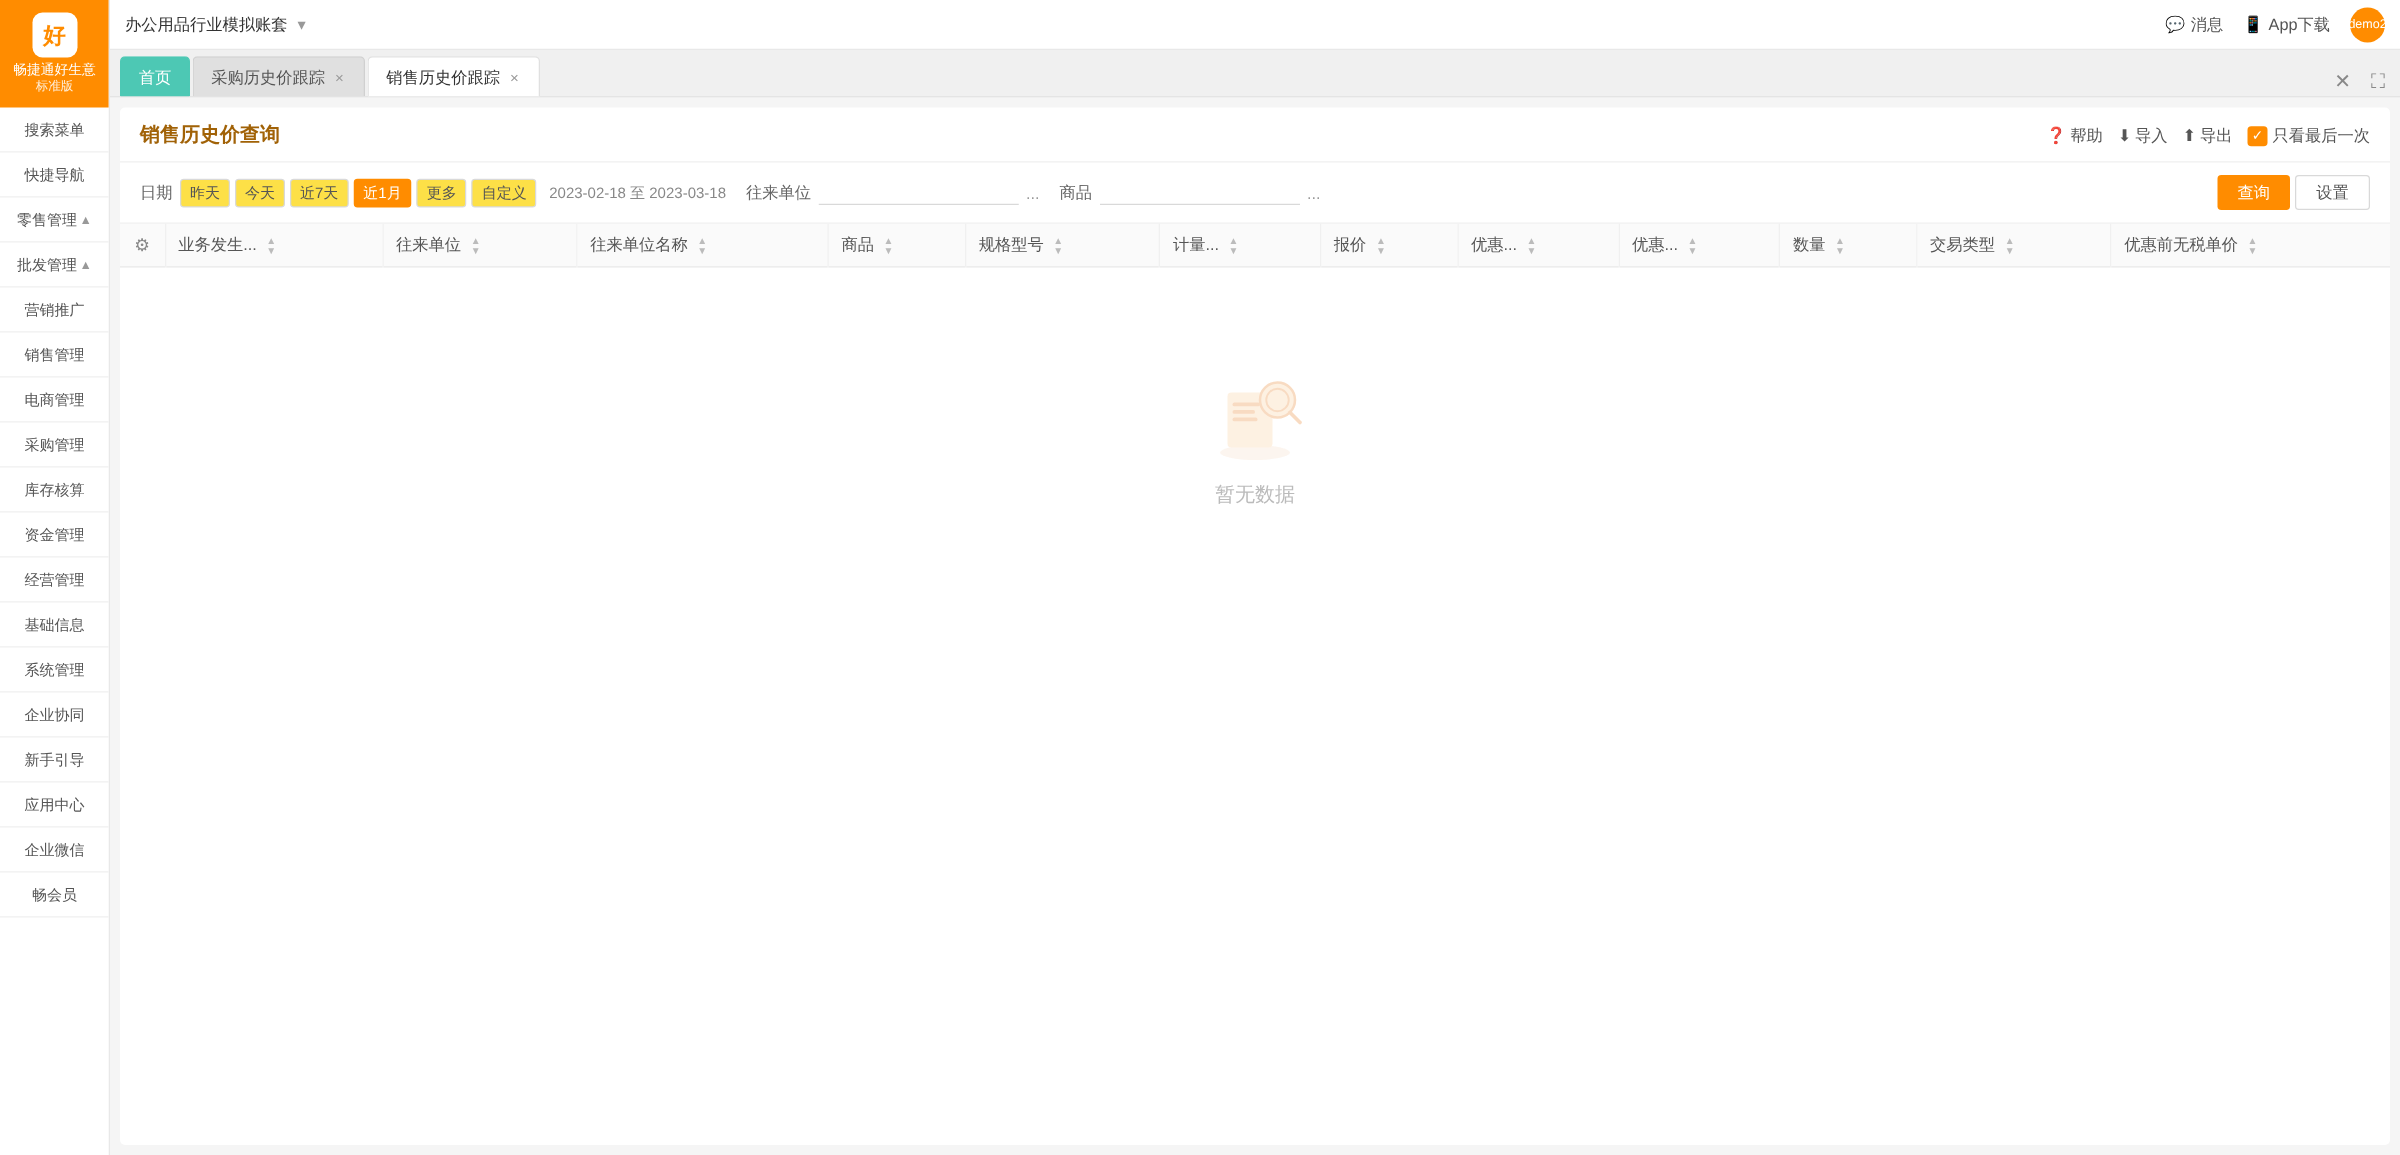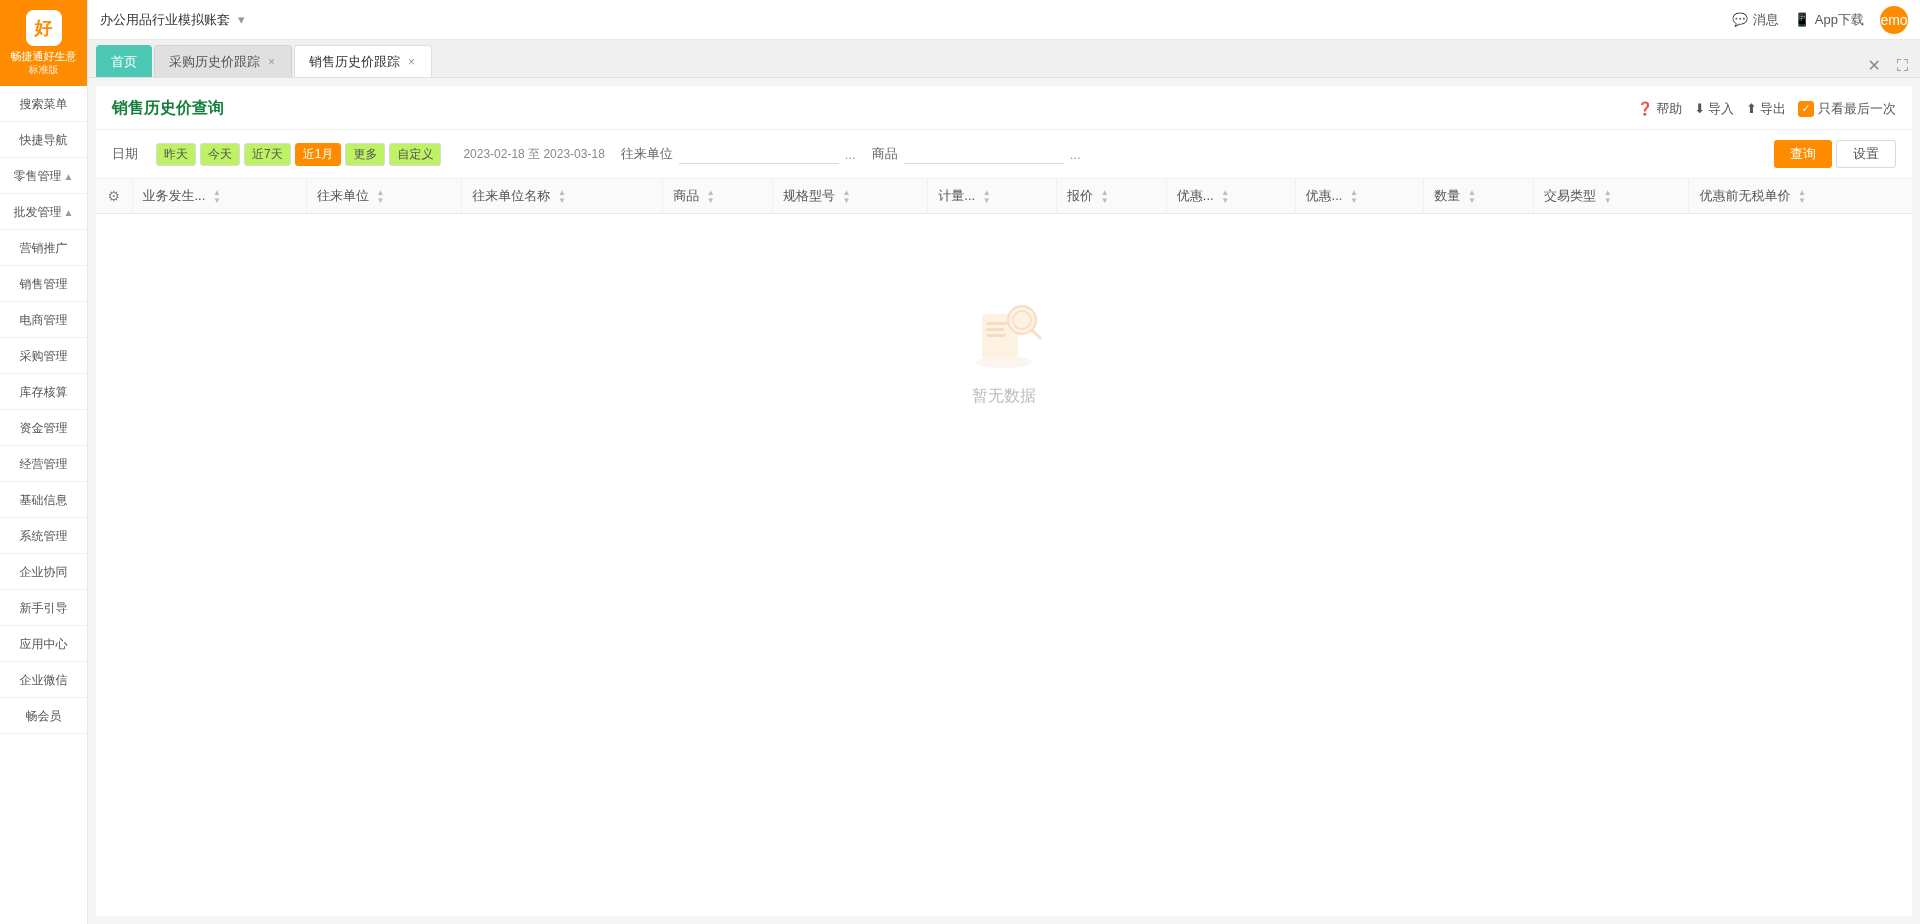--- a/index.html
+++ b/index.html
@@ -106,7 +106,7 @@
       background: #ff8c00;
       color: #fff;
       display: flex; align-items: center; justify-content: center;
-      font-size: 14px;
+      font-size: 10px;
       cursor: pointer;
     }
 

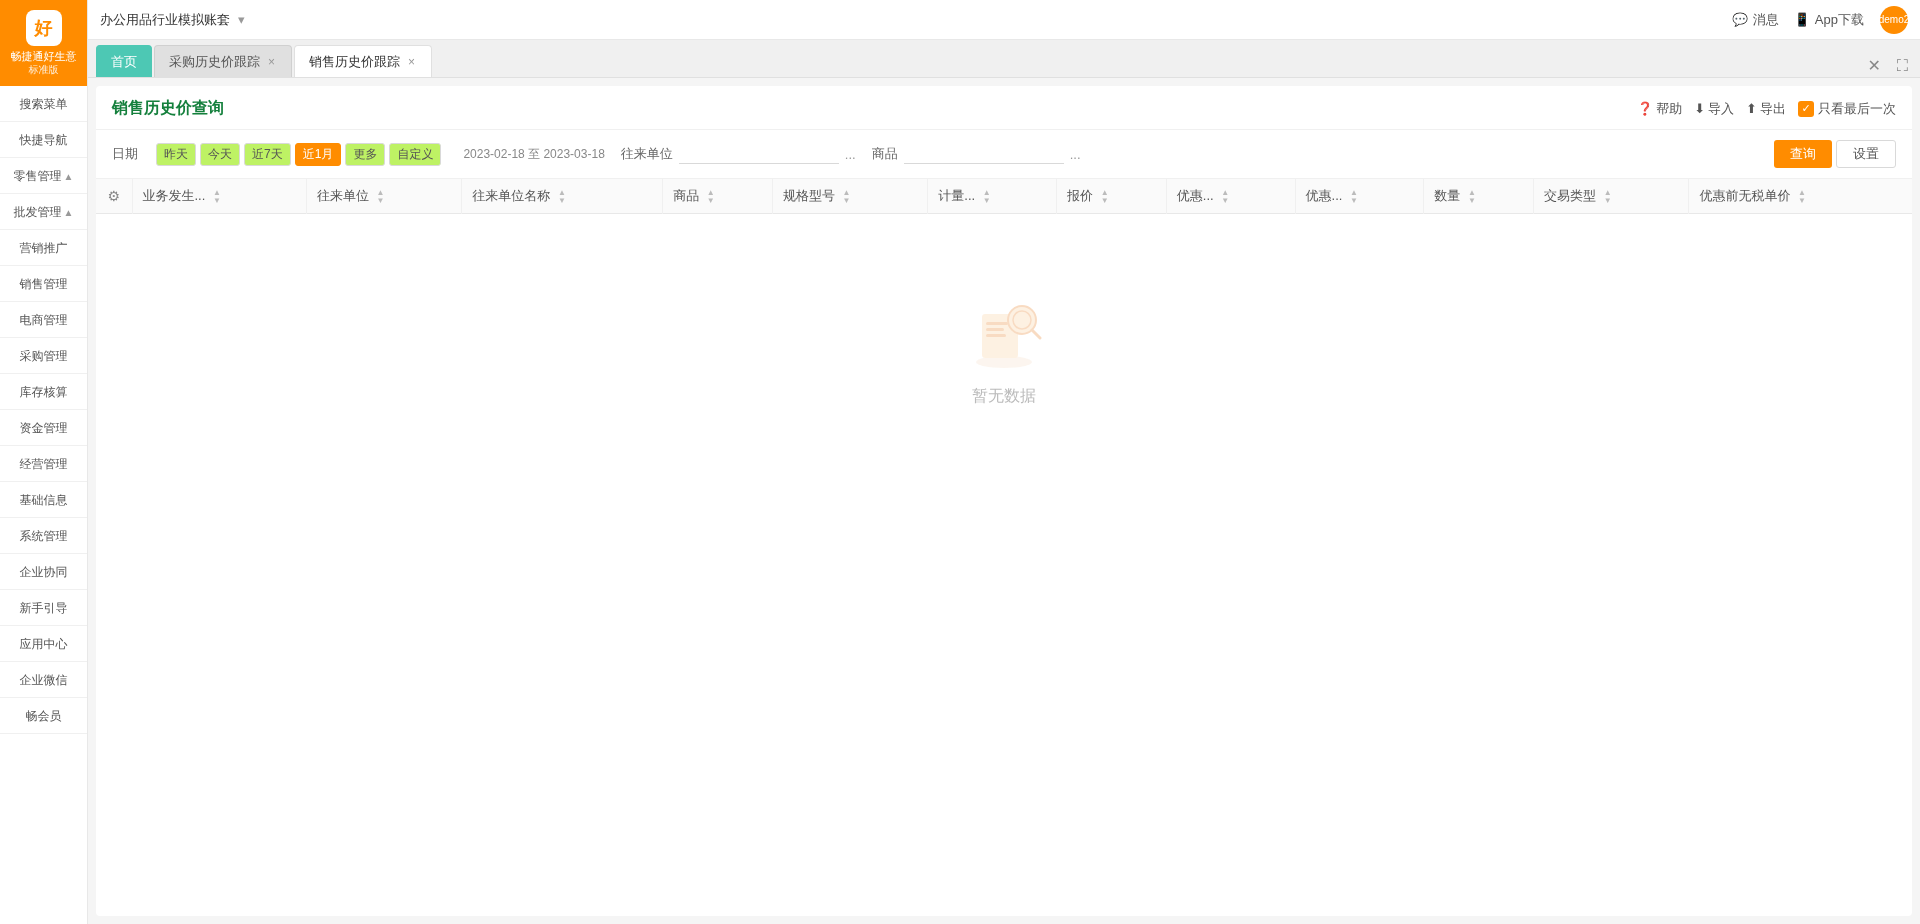--- a/index.html
+++ b/index.html
@@ -196,7 +196,7 @@
     .page-title {
       font-size: 16px;
       font-weight: bold;
-      color: #15803d;
+      color: #a16207;
     }
     .page-header-actions {
       display: flex;

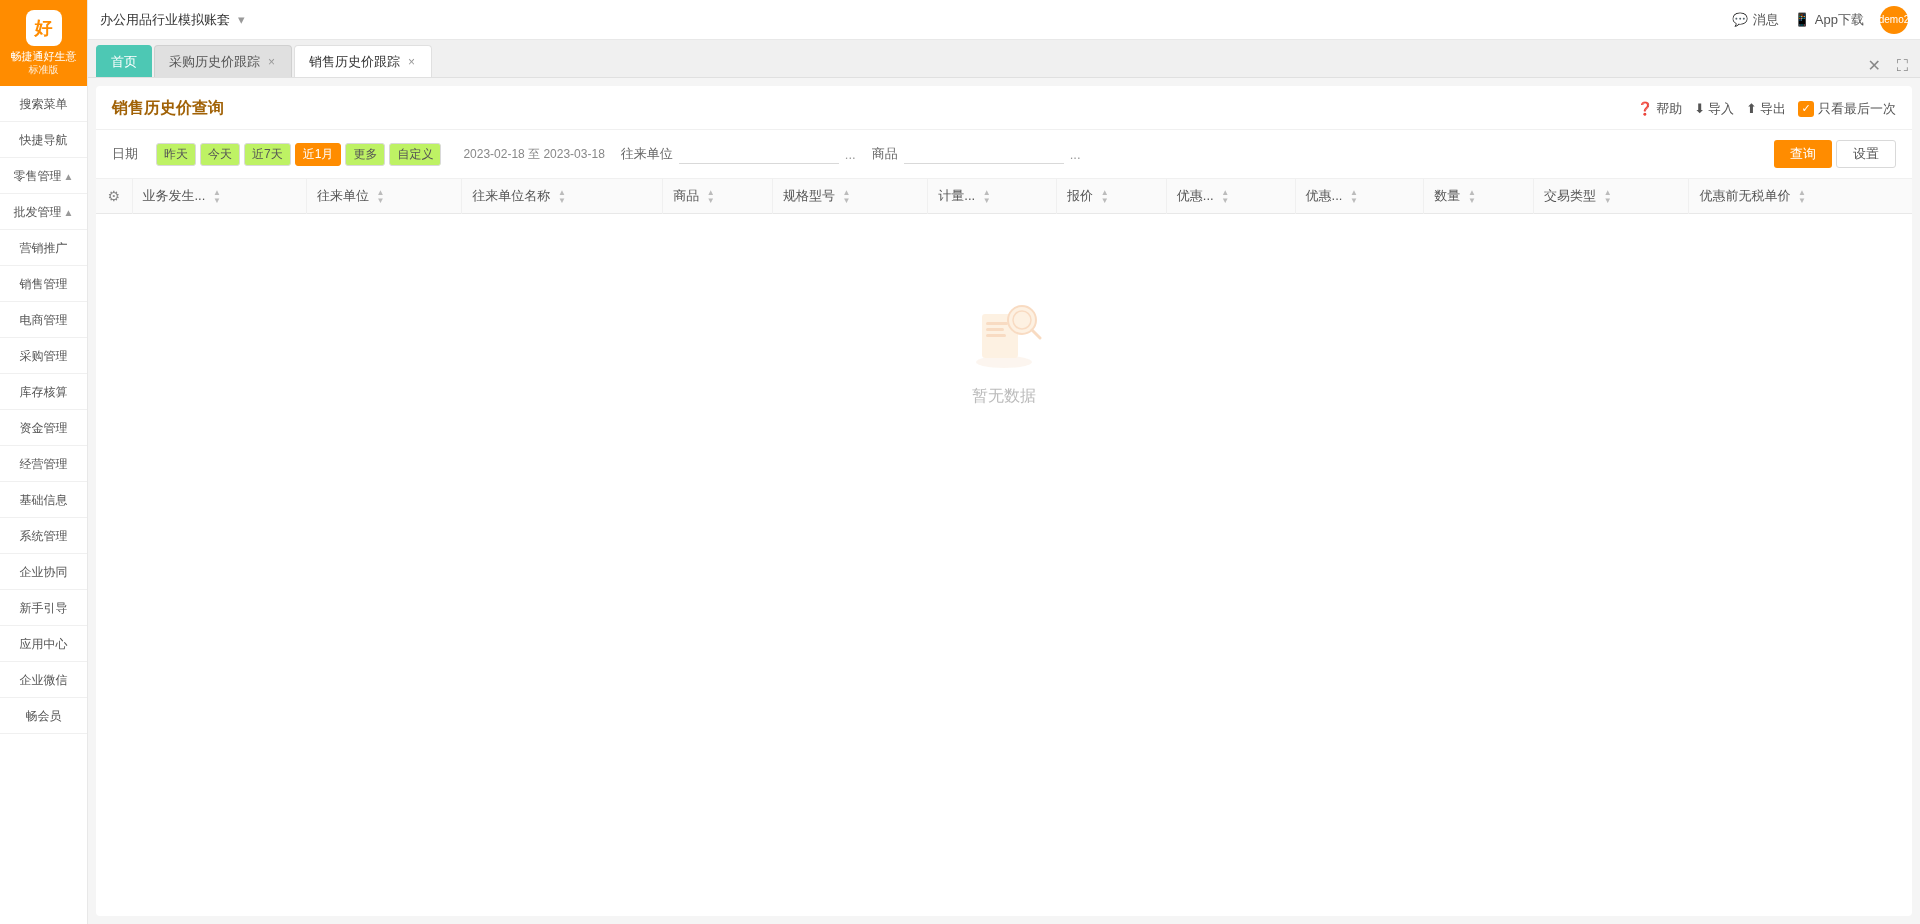--- a/index.html
+++ b/index.html
@@ -232,7 +232,7 @@
     .filter-group {
       display: flex;
       align-items: center;
-      gap: 18px;
+      gap: 6px;
     }
     .filter-label {
       color: #666;

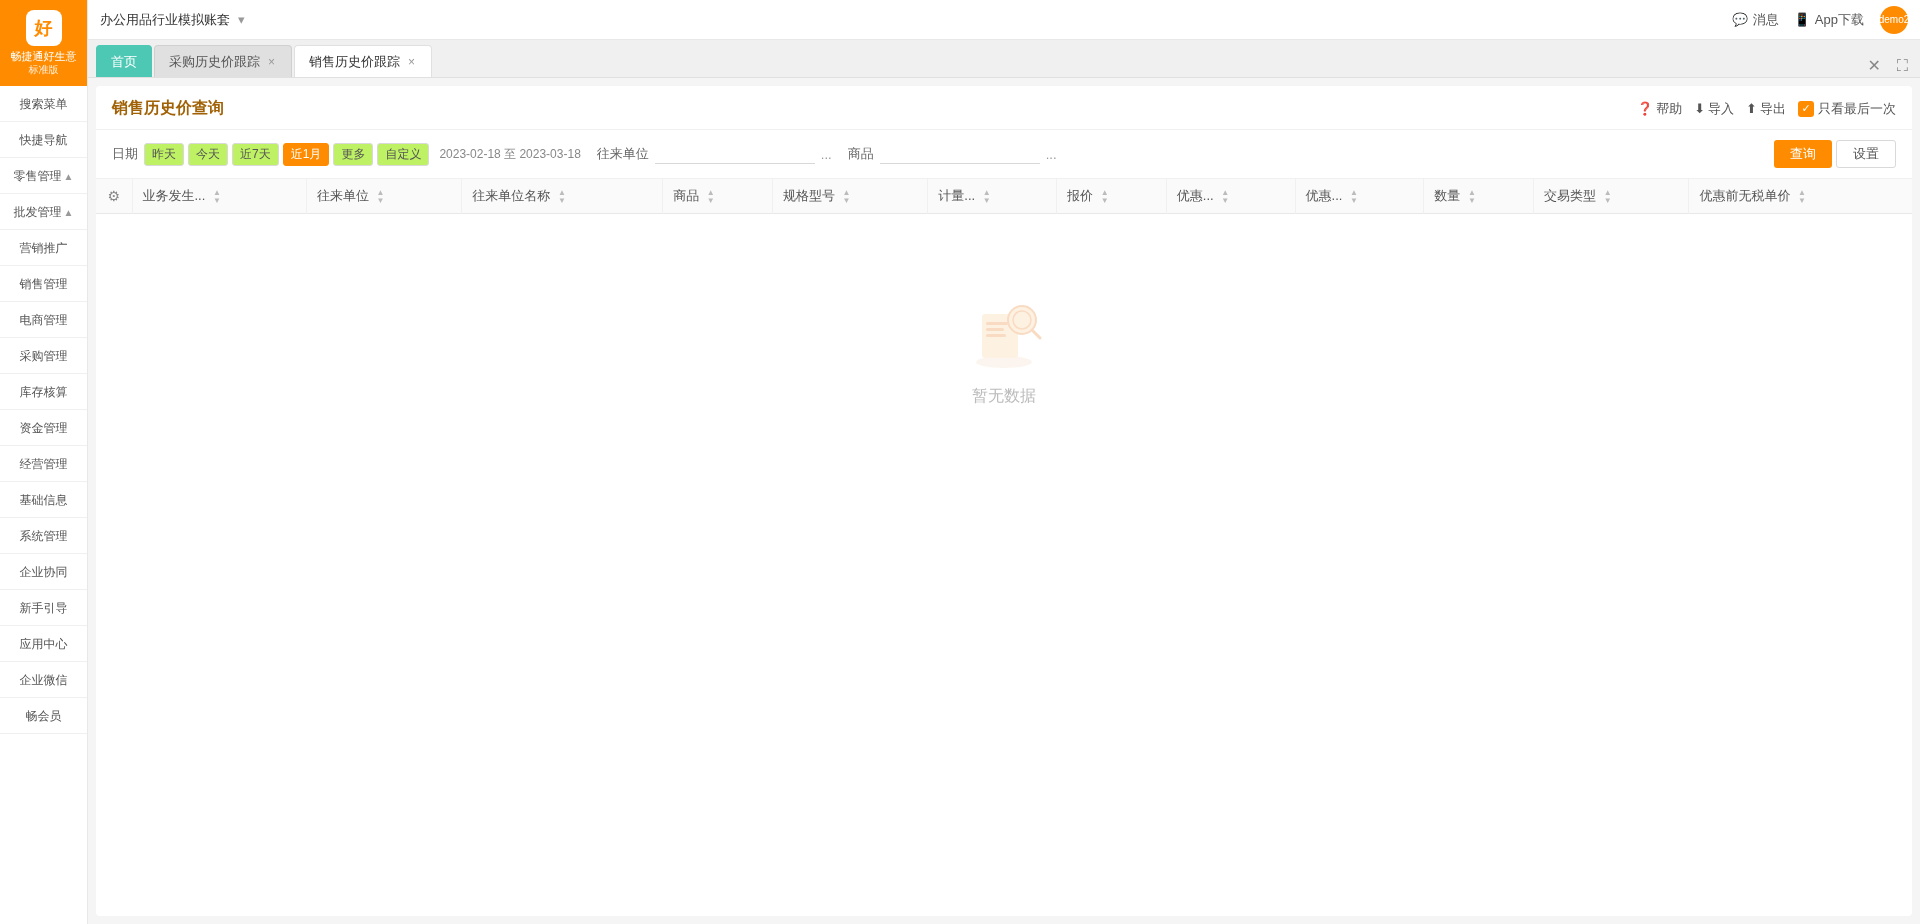--- a/index.html
+++ b/index.html
@@ -248,7 +248,7 @@
       padding: 2px 7px;
       border: 1px solid #d9d9d9;
       border-radius: 3px;
-      background: #bef264;
+      background: #fde047;
       font-size: 12px;
       color: #555;
       cursor: pointer;

